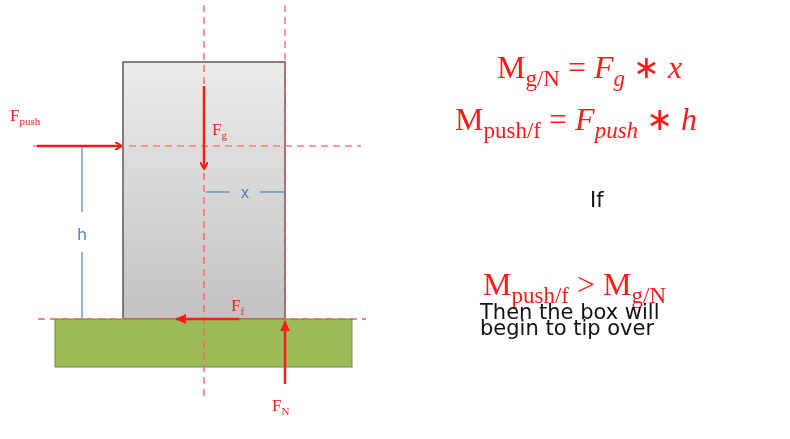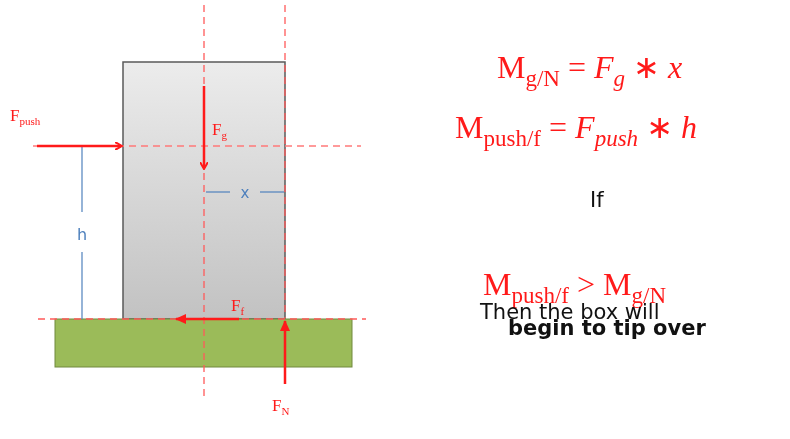--- a/index.html
+++ b/index.html
@@ -63,7 +63,7 @@
   <span class="it">x</span>
 </div>
 
-<div class="eq" style="left:455px; top:108px; font-size:32px;">
+<div class="eq" style="left:455px; top:100px; font-size:32px;">
   <span>M</span><span class="sub">push/f</span>
   <span>=</span>
   <span class="it">F</span><span class="sub it">push</span>

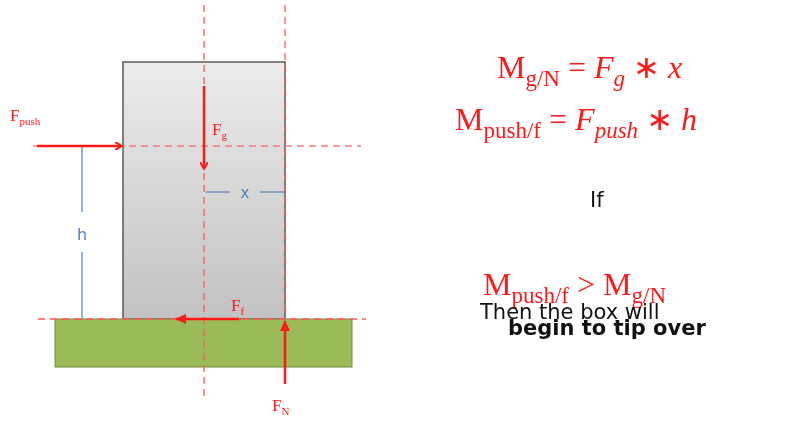--- a/index.html
+++ b/index.html
@@ -80,6 +80,6 @@
 </div>
 
 <div class="txt" style="left:480px; top:286px; width:270px;margin-top:14px;">Then the box will</div>
-<div class="txt" style="left:508px; top:316px; width:270px;font-weight:bold;">begin to tip over</div>
+<div class="txt" style="left:480px; top:316px; width:270px;">begin to tip over</div>
 
 </body></html>

